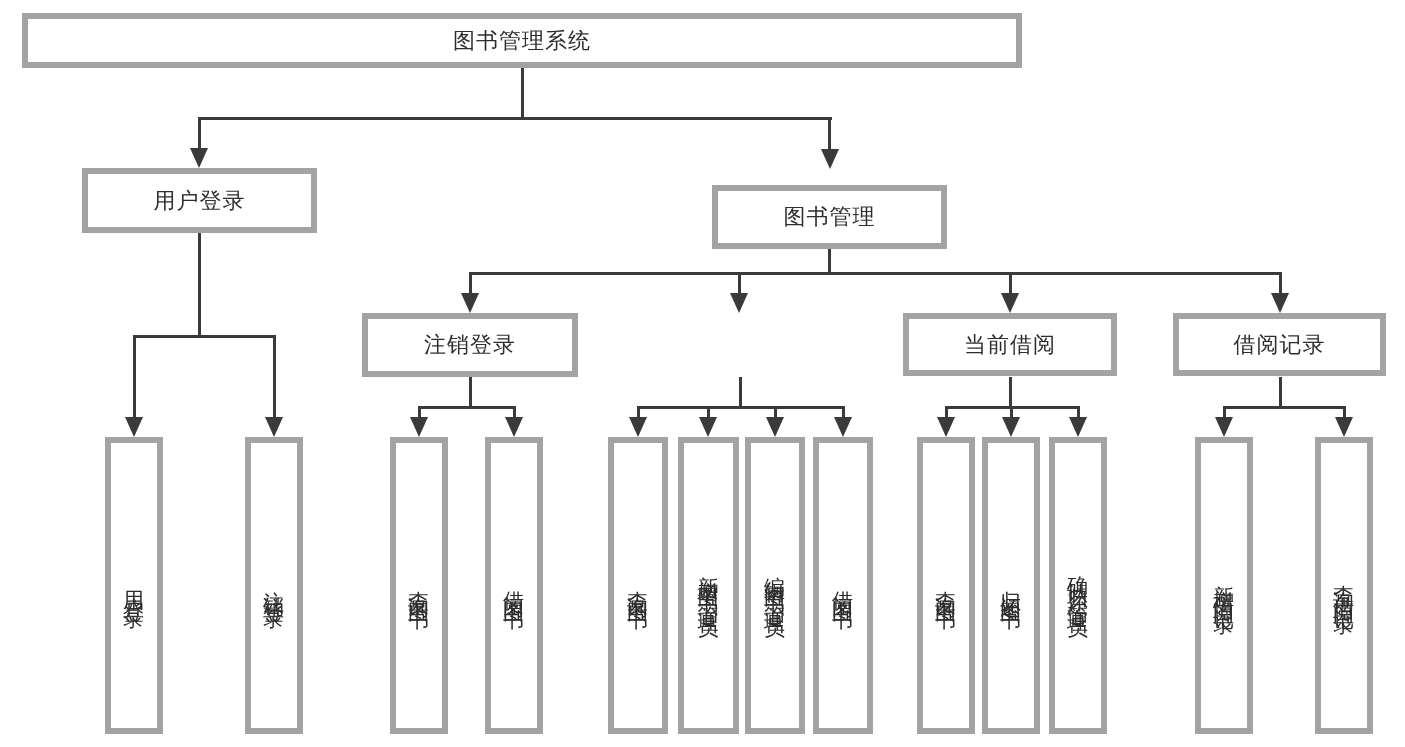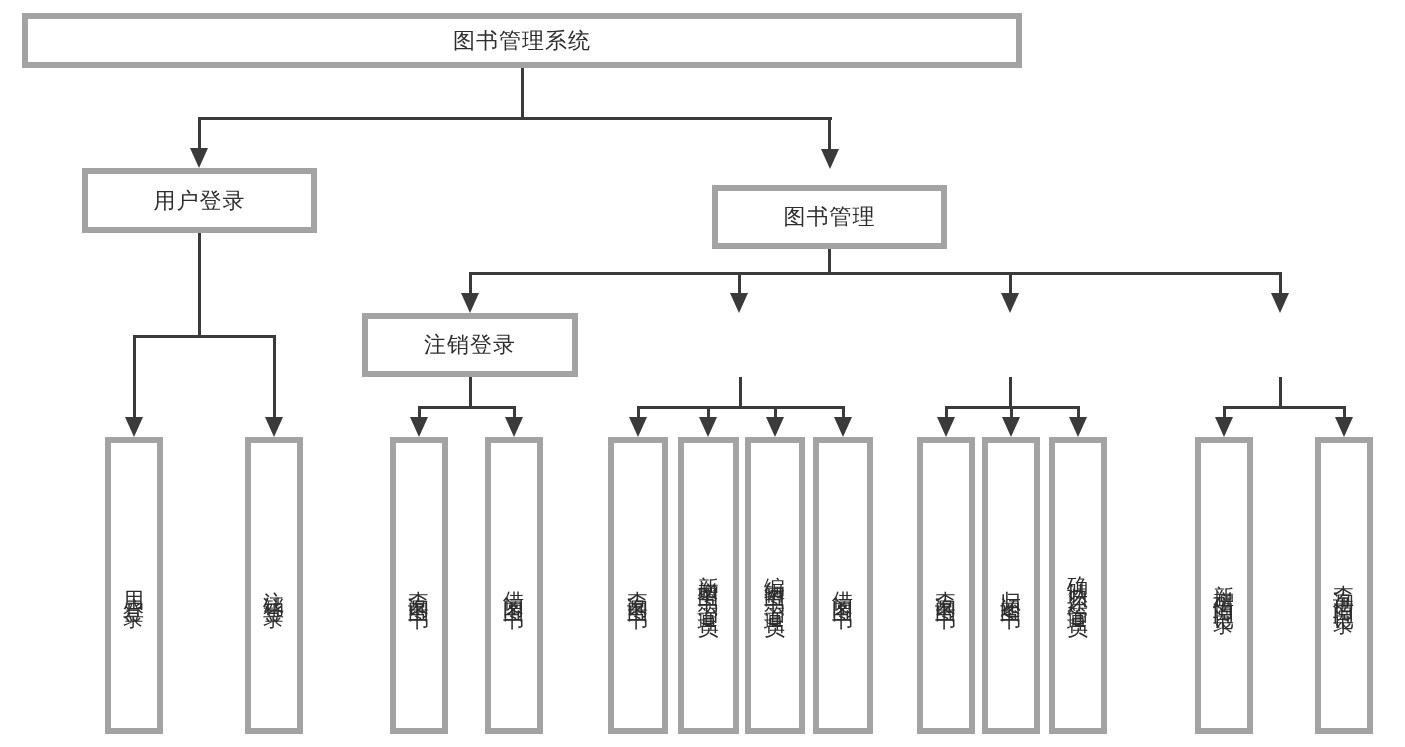--- a/index.html
+++ b/index.html
@@ -97,6 +97,9 @@
   <div class="node" style="left:362px;top:313px;width:216px;height:64px;">
     <span>注销登录</span>
   </div>
+  <div class="node" style="left:903px;top:313px;width:214px;height:63px;">
+    <span>当前借阅</span>
+  </div>
 
   <div class="vline" style="left:468.5px;top:377px;width:3px;height:31px;"></div>
   <div class="hline" style="left:417.5px;top:406px;width:98px;height:3px;"></div>

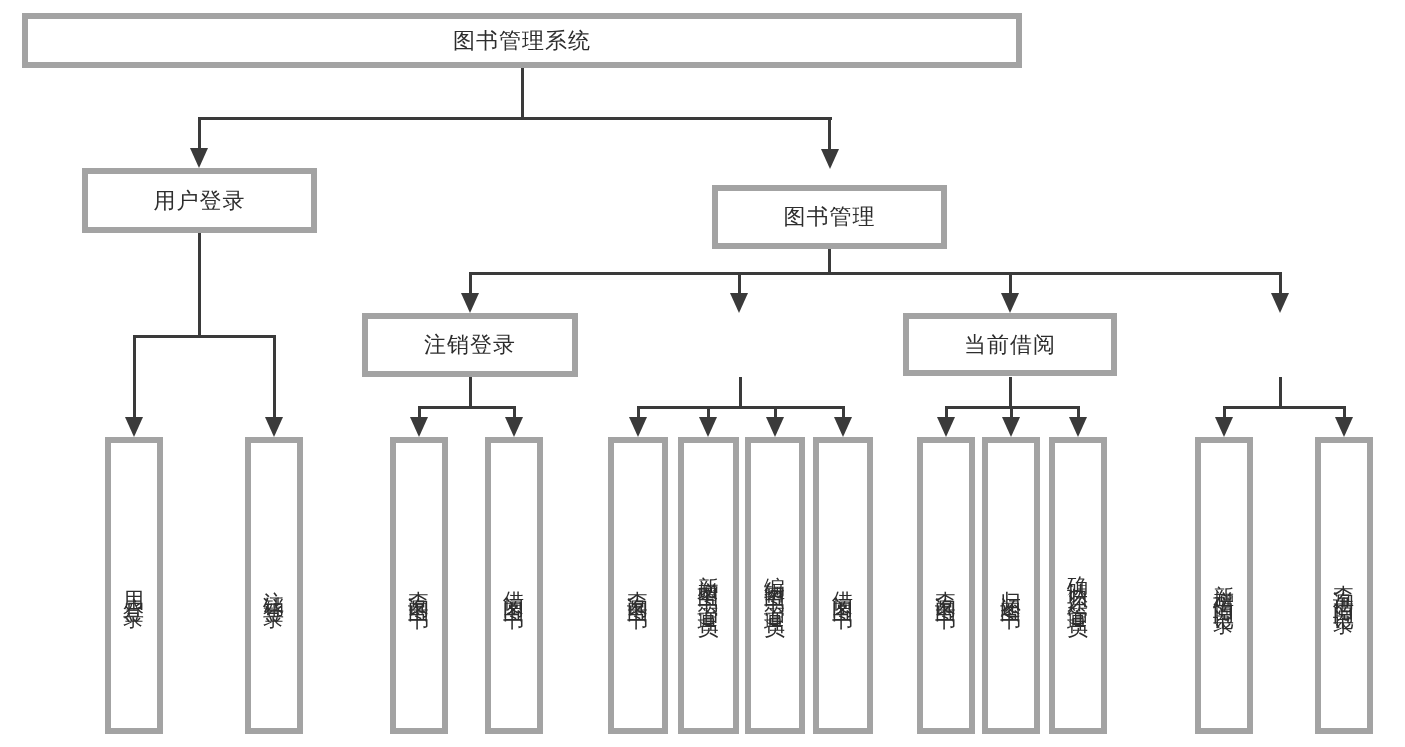--- a/index.html
+++ b/index.html
@@ -100,6 +100,9 @@
   <div class="node" style="left:903px;top:313px;width:214px;height:63px;">
     <span>当前借阅</span>
   </div>
+  <div class="node" style="left:1173px;top:313px;width:213px;height:63px;">
+    <span>借阅记录</span>
+  </div>
 
   <div class="vline" style="left:468.5px;top:377px;width:3px;height:31px;"></div>
   <div class="hline" style="left:417.5px;top:406px;width:98px;height:3px;"></div>

